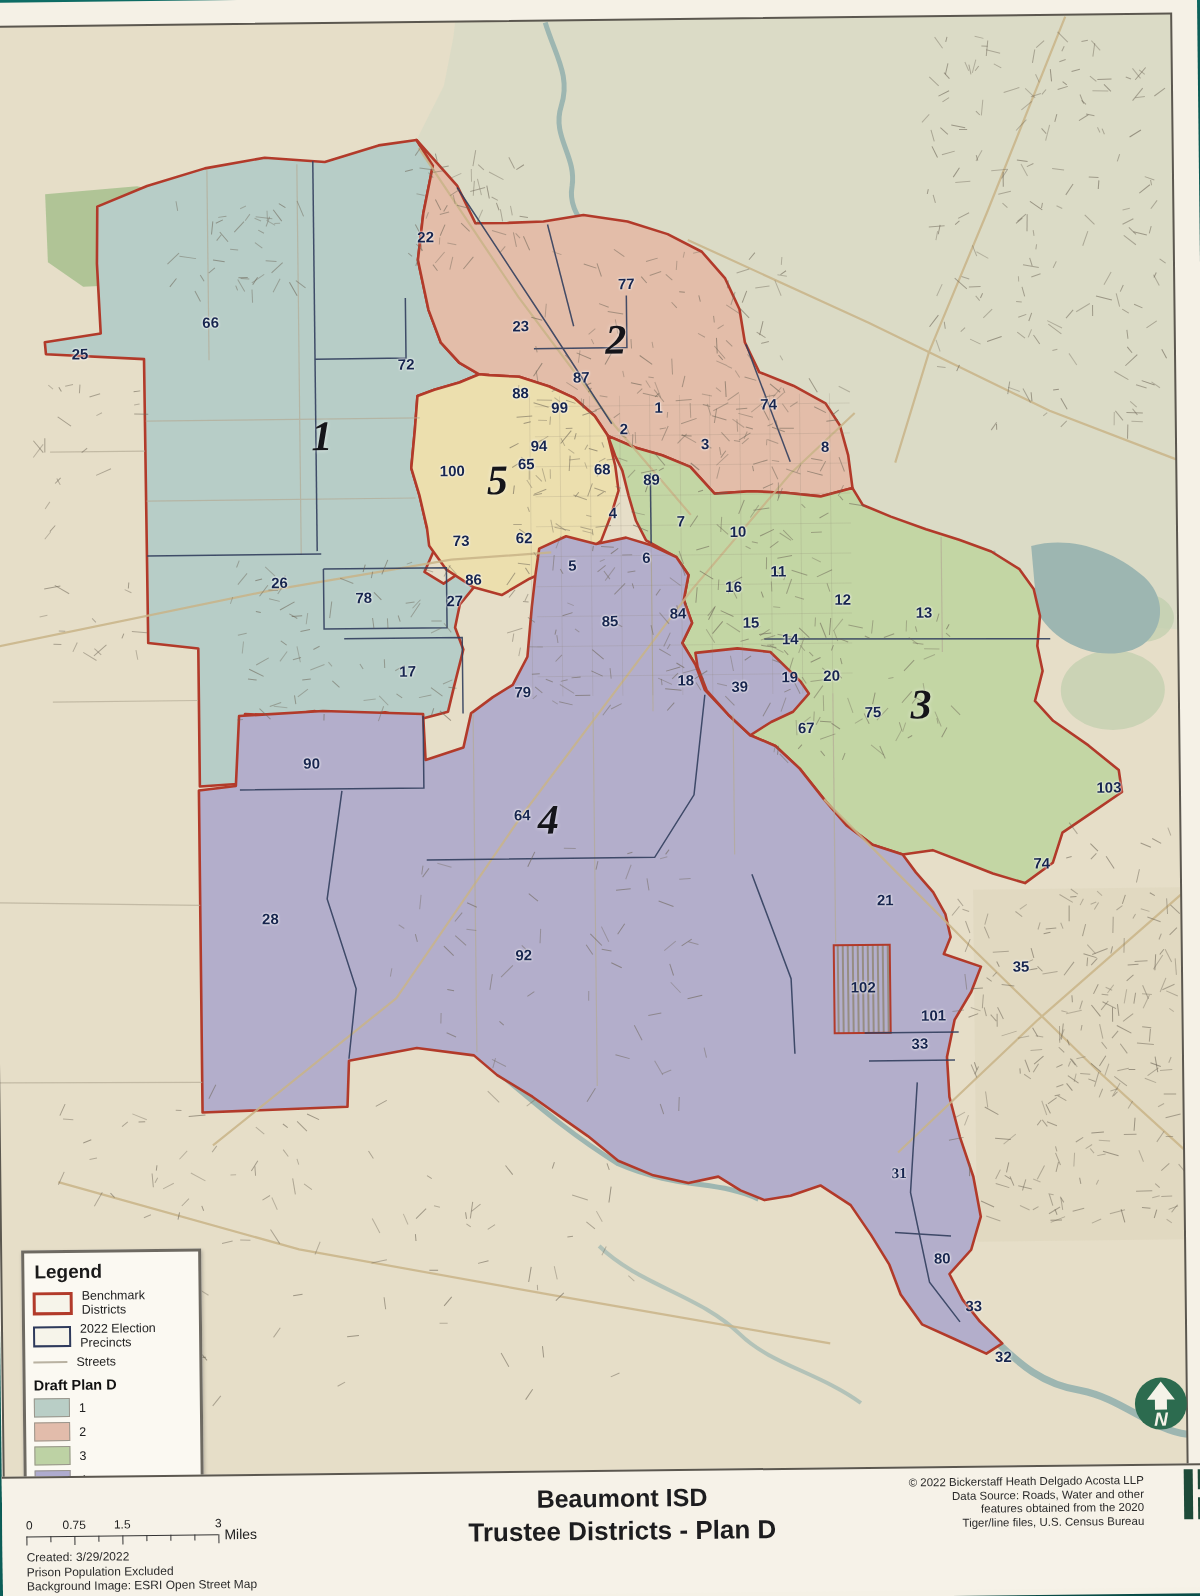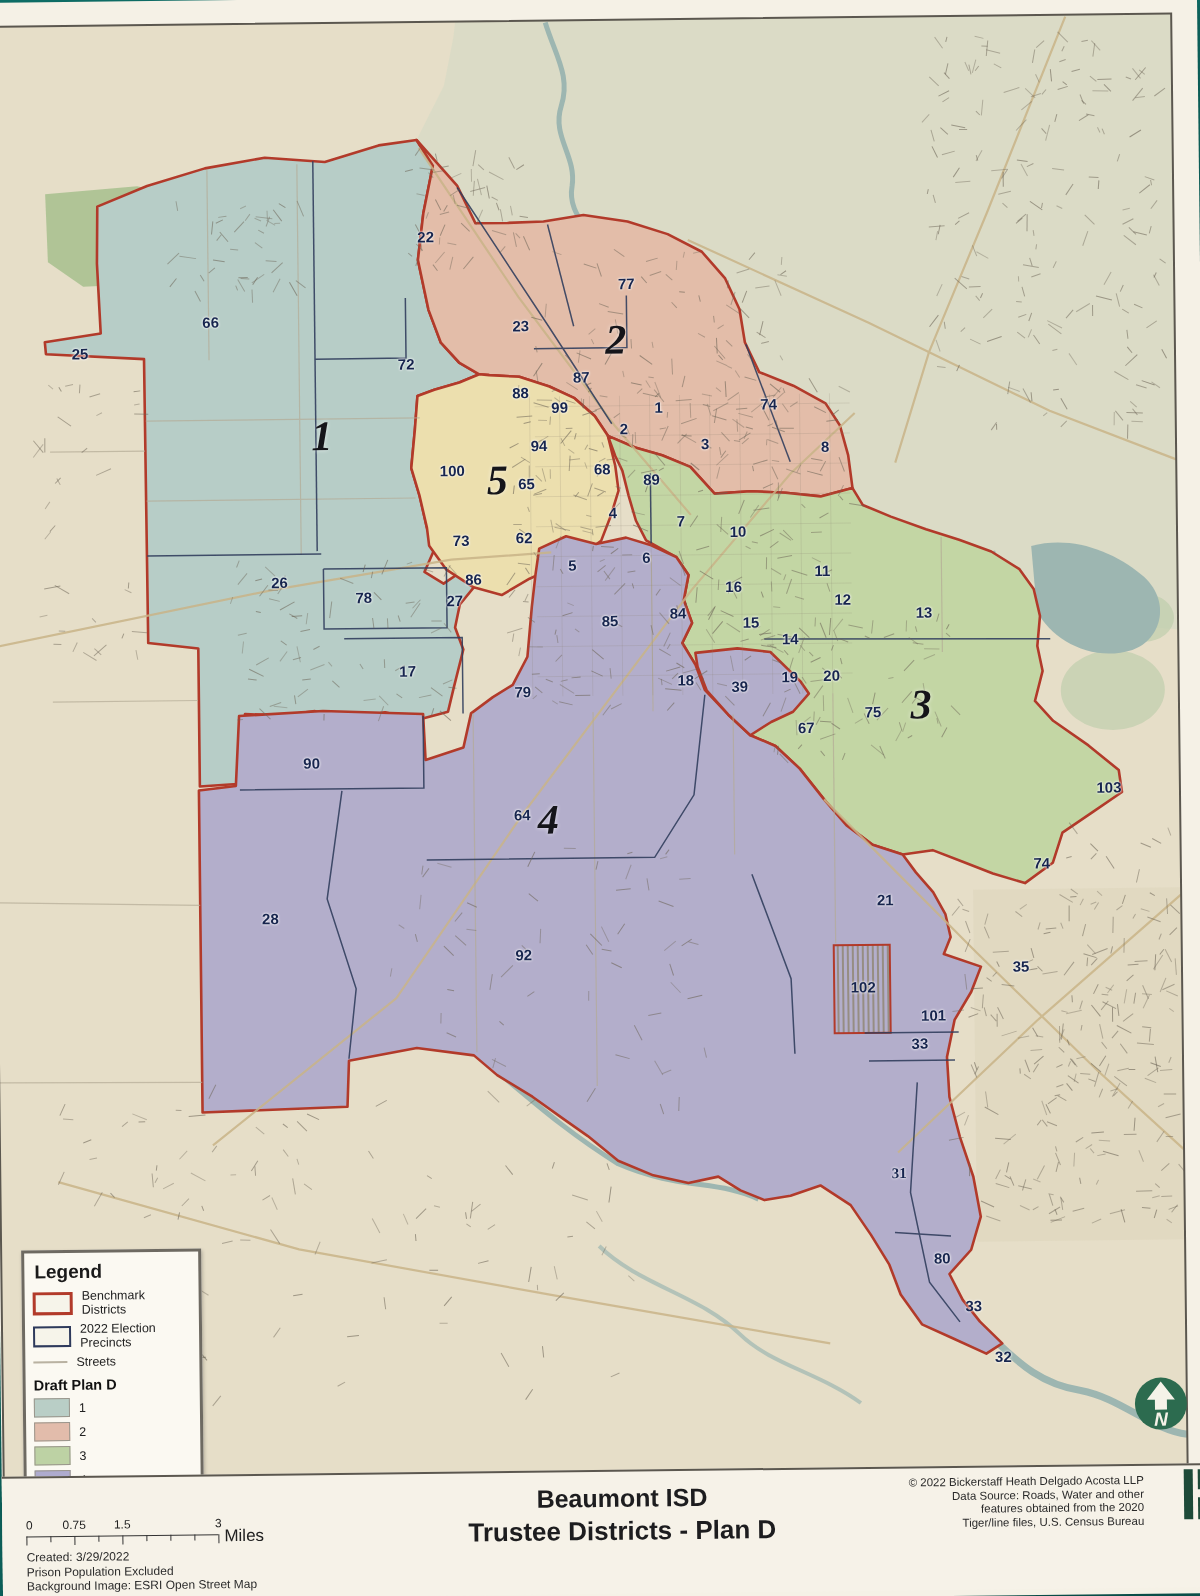--- a/index.html
+++ b/index.html
@@ -1352,7 +1352,7 @@
         <span class="plabel" style="left: 715px; top: 449px;">3</span>
         <span class="plabel" style="left: 835px; top: 453px;">8</span>
         <span class="plabel" style="left: 462px; top: 473px;">100</span>
-        <span class="plabel" style="left: 536px; top: 487px;">65</span>
+        <span class="plabel" style="left: 536px; top: 467px;">65</span>
         <span class="plabel" style="left: 612px; top: 473px;">68</span>
         <span class="plabel" style="left: 661px; top: 484px;">89</span>
         <span class="plabel" style="left: 622px; top: 517px;">4</span>

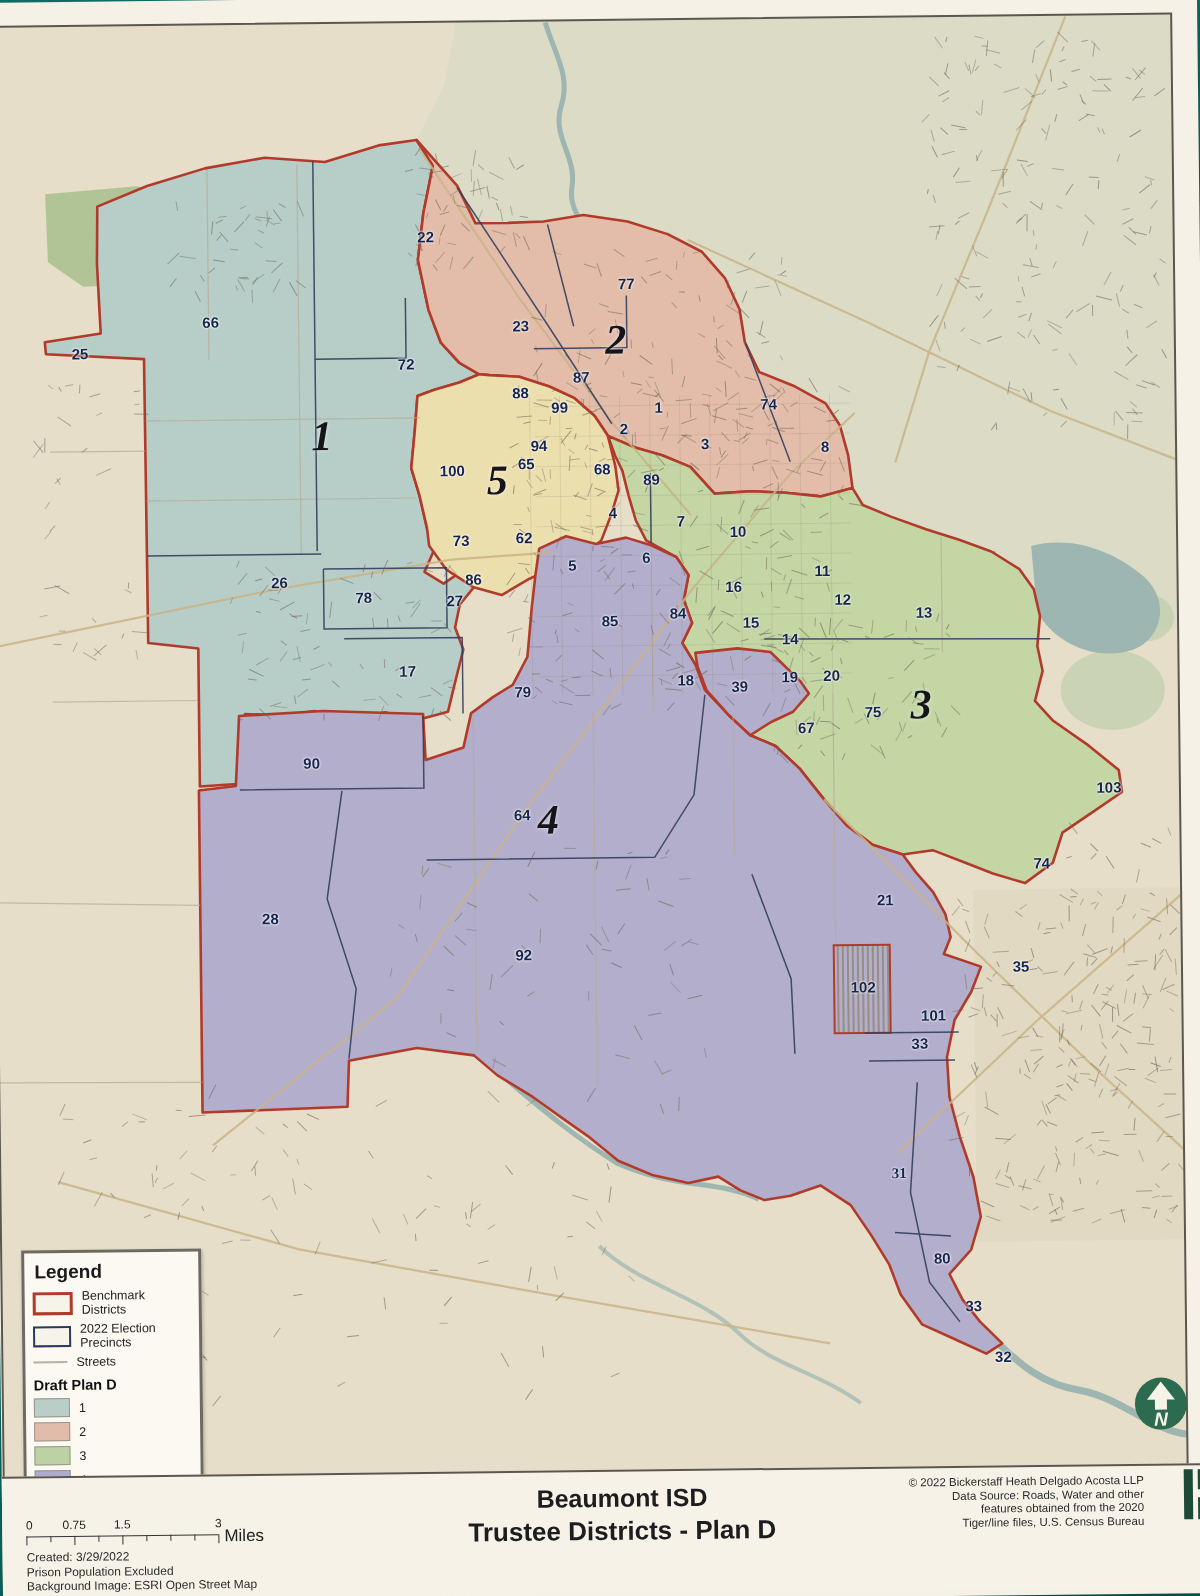--- a/index.html
+++ b/index.html
@@ -1362,7 +1362,7 @@
         <span class="plabel" style="left: 747px; top: 537px;">10</span>
         <span class="plabel" style="left: 581px; top: 569px;">5</span>
         <span class="plabel" style="left: 655px; top: 562px;">6</span>
-        <span class="plabel" style="left: 787px; top: 577px; margin-left: 44px;">11</span>
+        <span class="plabel" style="left: 787px; top: 577px;">11</span>
         <span class="plabel" style="left: 288px; top: 583px;">26</span>
         <span class="plabel" style="left: 372px; top: 599px;">78</span>
         <span class="plabel" style="left: 482px; top: 582px;">86</span>

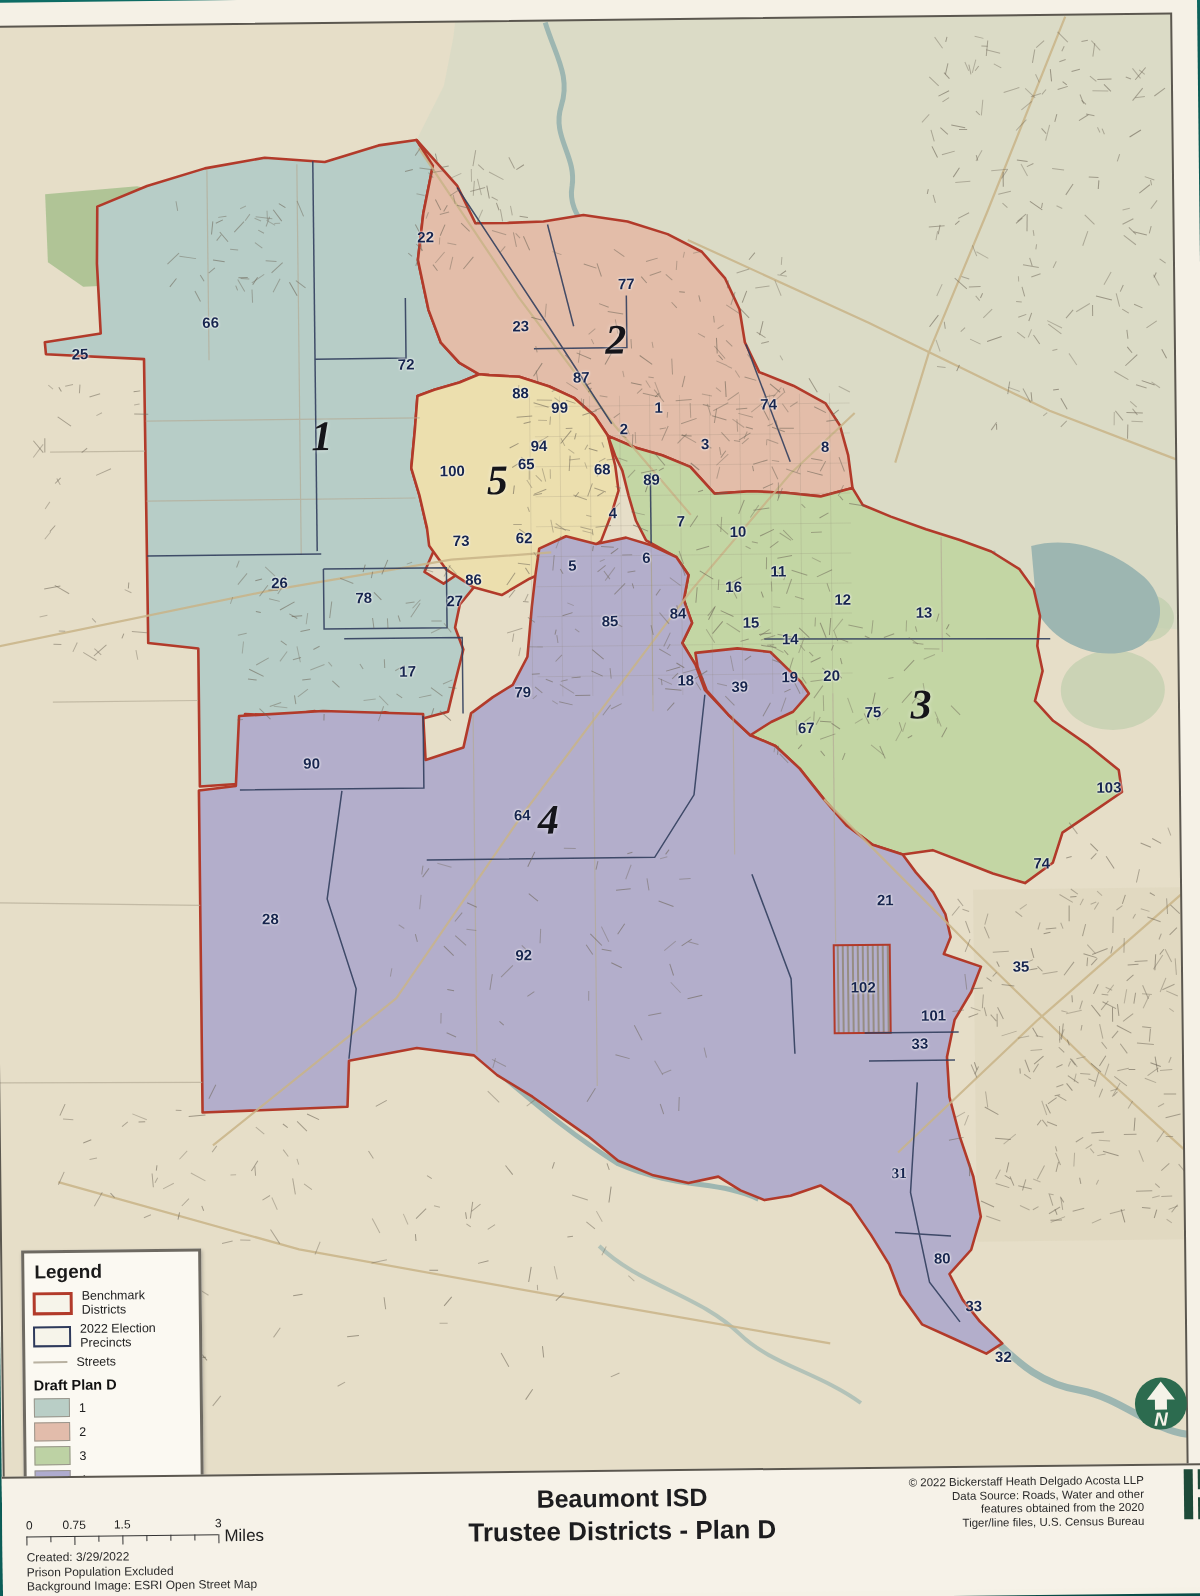--- a/index.html
+++ b/index.html
@@ -39,7 +39,7 @@
   .sb-tick{position:absolute;top:18px;width:0;border-left:1.3px solid #333;height:6px;}
   .sb-tick.major{height:9px;}
   .sb-num{position:absolute;top:0;font-size:12px;color:#222;transform:translateX(-50%);}
-  .sb-unit{position:absolute;left:198px;top:10px;font-size:17px;color:#222;}
+  .sb-unit{position:absolute;left:198px;top:10px;font-size:14px;color:#222;}
   
   .north{position:absolute;left:1130px;top:1384px;width:60px;height:60px;}
   

